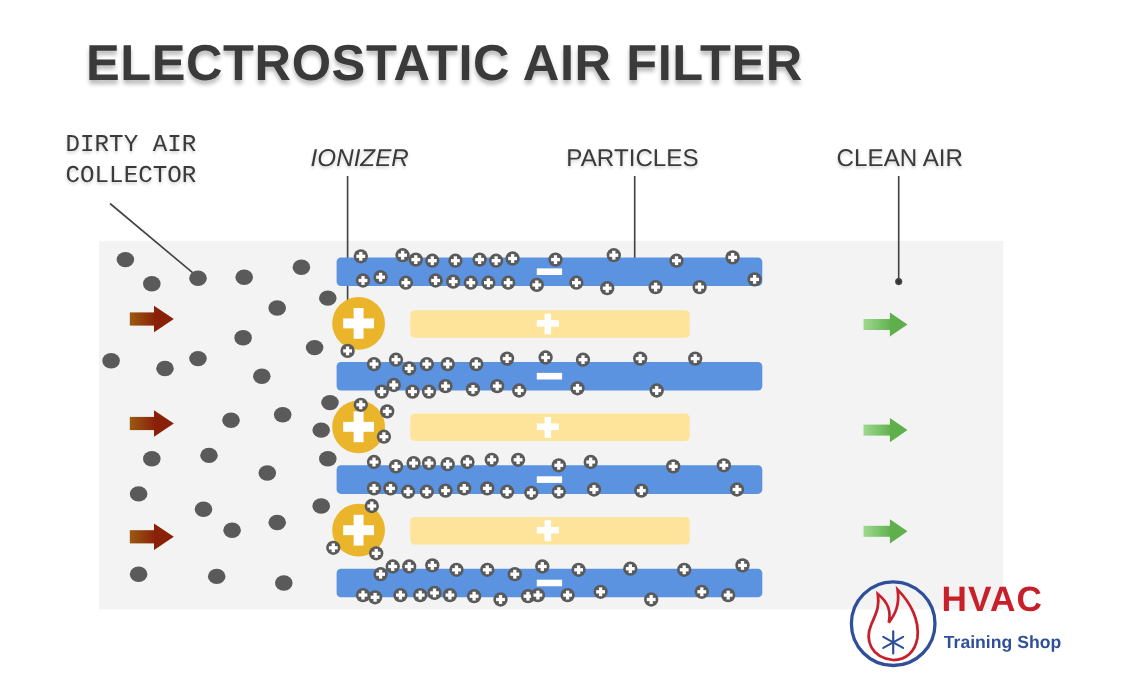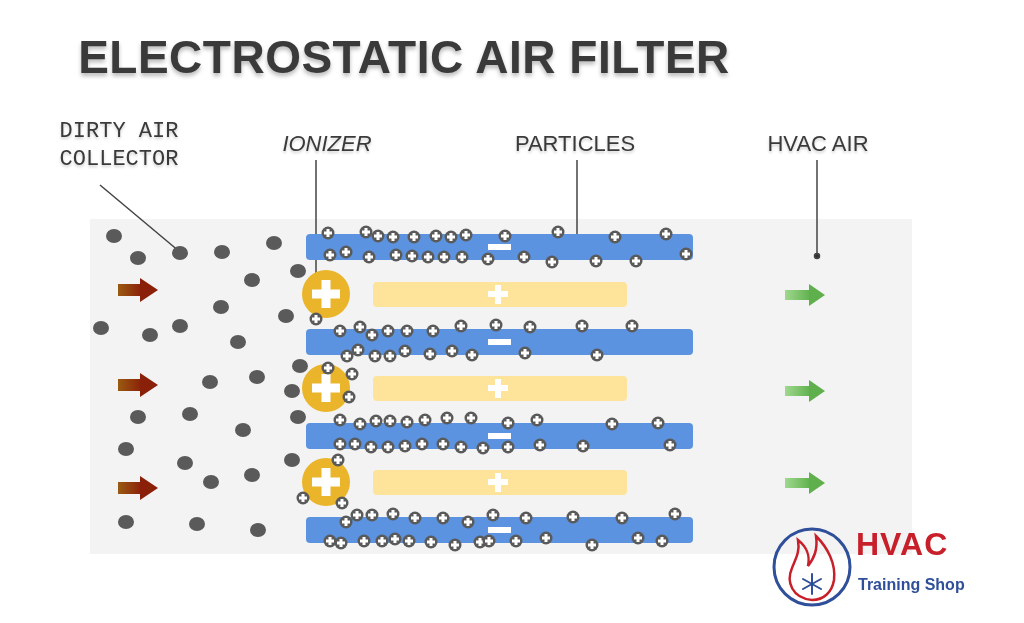--- a/index.html
+++ b/index.html
@@ -23,7 +23,7 @@
 </div>
 <div class="label" style="left:267px;top:130px;width:120px;font-style:italic;">IONIZER</div>
 <div class="label" style="left:490px;top:130px;width:170px;">PARTICLES</div>
-<div class="label" style="left:738px;top:130px;width:160px;">HVAC AIR</div>
+<div class="label" style="left:738px;top:130px;width:160px;">CLEAN AIR</div>
 
 <div class="panel"></div>
 

